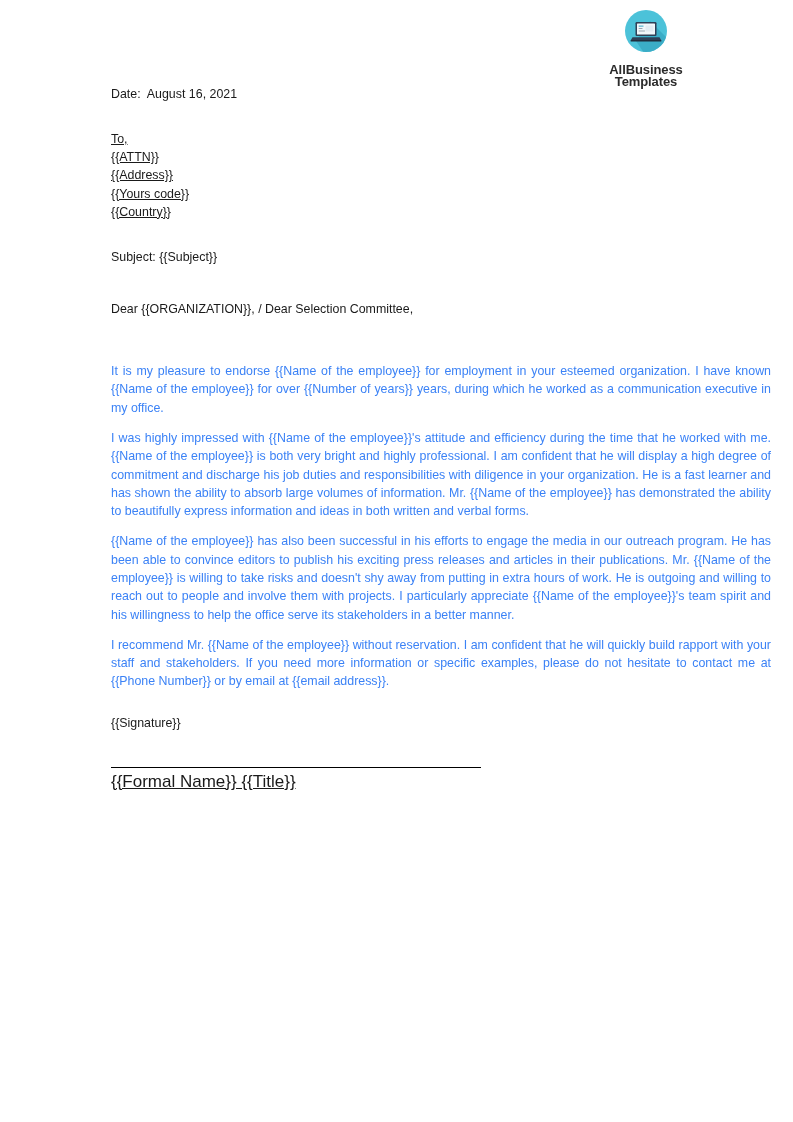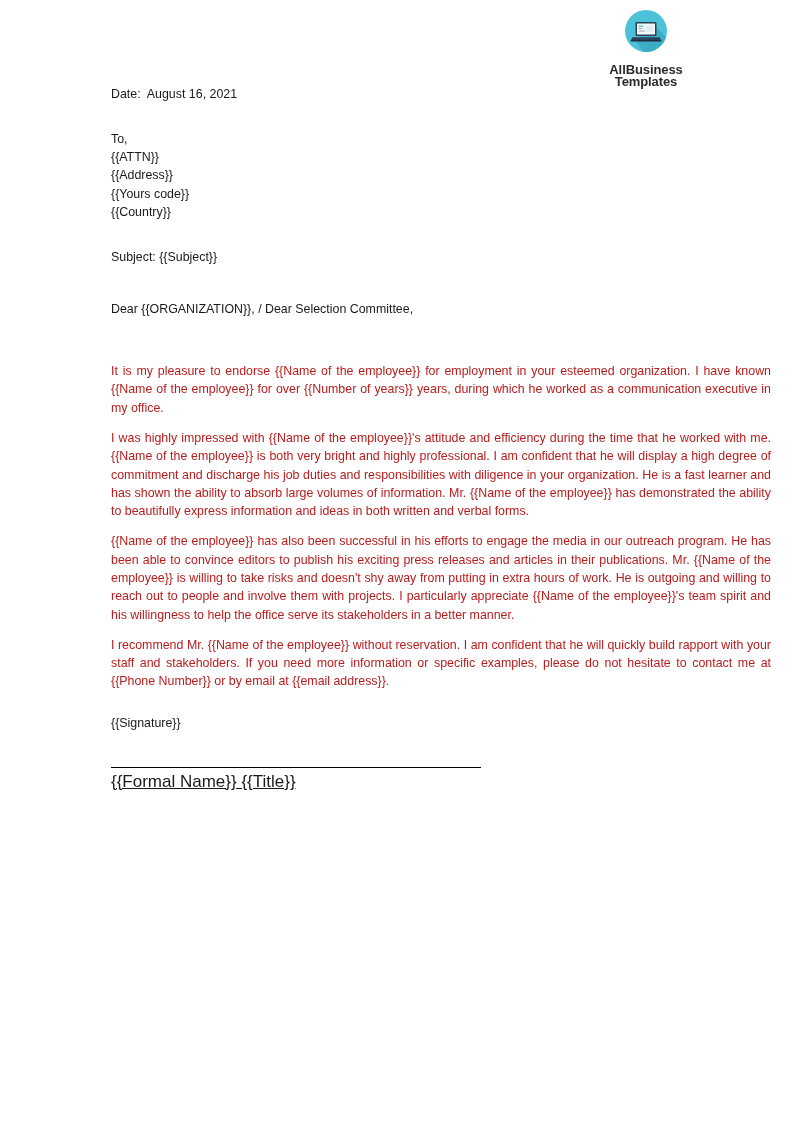--- a/index.html
+++ b/index.html
@@ -81,7 +81,7 @@
   .addr-block {
     margin-top: 27px;
   }
-  .addr-block .line { line-height: 18.2px; }
+  .addr-block .line { line-height: 18.2px; text-decoration: underline; }
 
   .subject-row { margin-top: 27px; }
 

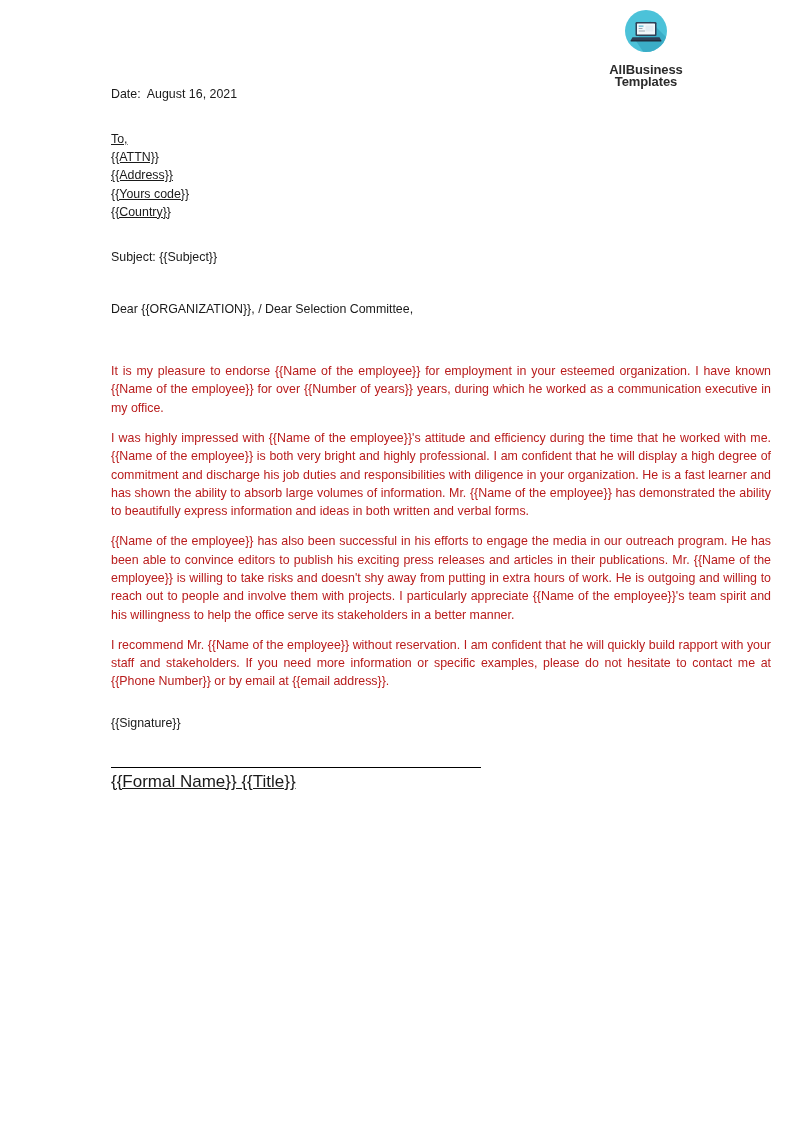--- a/index.html
+++ b/index.html
@@ -94,7 +94,7 @@
     line-height: 18.3px;
     text-align: justify;
     text-justify: inter-word;
-    color: #b91c1c;
+    color: #3b82f6;
     margin: 0 0 12px 0;
     hyphens: none;
   }

